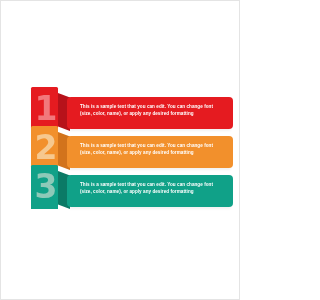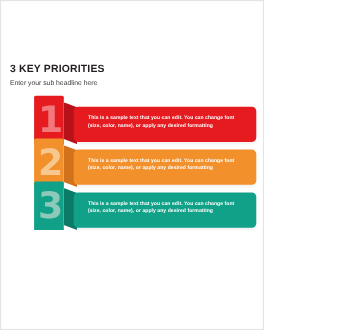--- a/index.html
+++ b/index.html
@@ -135,10 +135,6 @@
 
 <div id="slide" style="background: rgb(255, 255, 255); border-color: rgb(228, 228, 228);">
 
-  <div id="header">
-    <div id="page-title" style="color: rgb(35, 31, 32);">3 KEY PRIORITIES</div>
-    <div id="page-subtitle" style="color: rgb(58, 58, 58);">Enter your sub headline here</div>
-  </div>
 
   <div class="priority-row" id="row-0">
     <div class="banner-shadow"></div>

